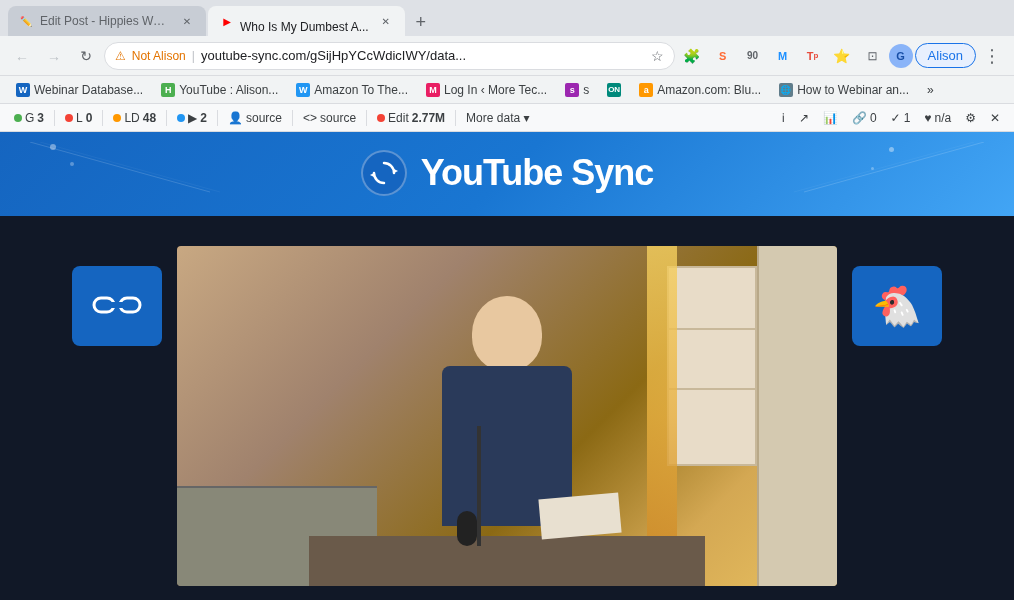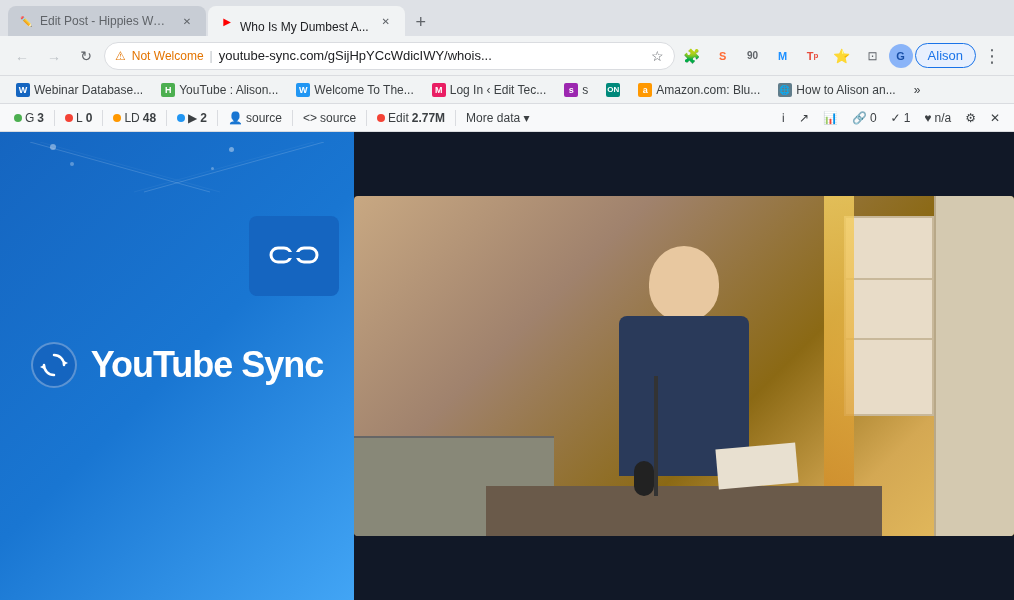--- a/index.html
+++ b/index.html
@@ -395,7 +395,7 @@
     <div class="nav-btn">↻</div>
     <div class="address-input-wrapper">
       <span class="security-icon">⚠</span>
-      <span style="font-size:12px;color:#e37400;">Not Welcome</span>
+      <span style="font-size:12px;color:#e37400;">Not Alison</span>
       <span style="color:#bdc1c6;font-size:12px;">|</span>
       <span class="address-text">youtube-sync.com/gSijHpYCcWdicIWY/whois...</span>
       <span class="address-star">☆</span>

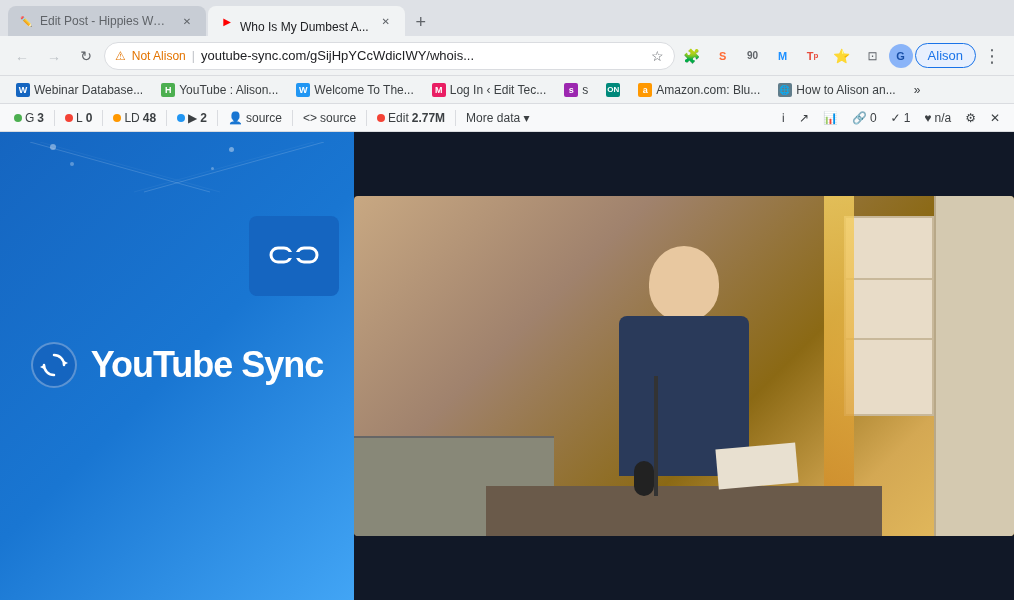--- a/index.html
+++ b/index.html
@@ -397,7 +397,7 @@
       <span class="security-icon">⚠</span>
       <span style="font-size:12px;color:#e37400;">Not Alison</span>
       <span style="color:#bdc1c6;font-size:12px;">|</span>
-      <span class="address-text">youtube-sync.com/gSijHpYCcWdicIWY/whois...</span>
+      <span class="address-text">youtube-sync.com/gSijHpYCcWdicIWY/data...</span>
       <span class="address-star">☆</span>
     </div>
     <div class="toolbar-icons">

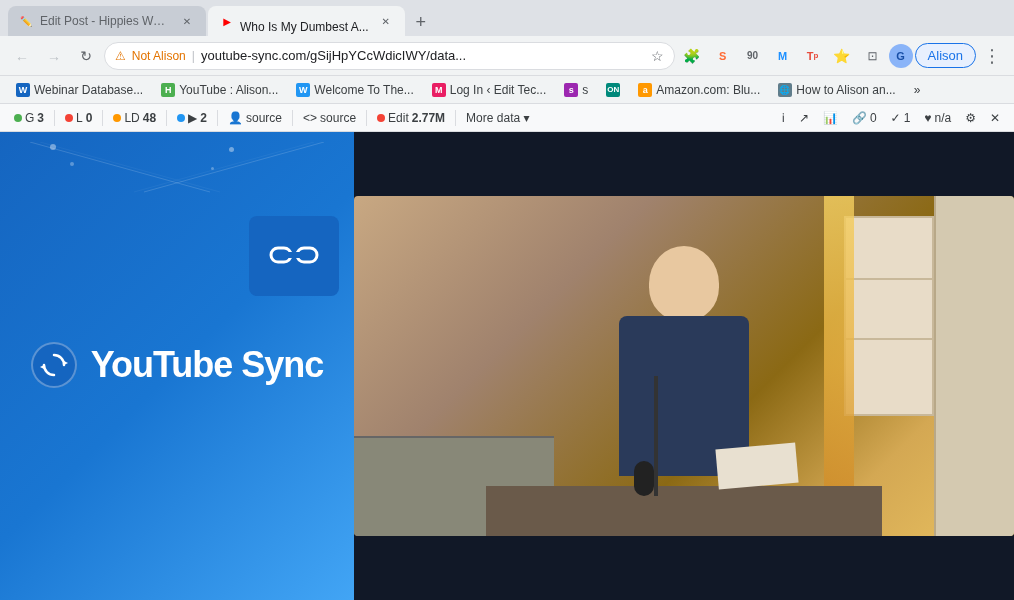--- a/index.html
+++ b/index.html
@@ -425,7 +425,7 @@
     </div>
     <div class="bookmark-item">
       <span class="bookmark-favicon" style="background:#2196f3;color:white;border-radius:2px;width:14px;height:14px;font-size:9px;font-weight:bold;display:flex;align-items:center;justify-content:center;">W</span>
-      <span>Welcome To The...</span>
+      <span>Amazon To The...</span>
     </div>
     <div class="bookmark-item">
       <span class="bookmark-favicon" style="background:#e91e63;color:white;border-radius:2px;width:14px;height:14px;font-size:9px;font-weight:bold;display:flex;align-items:center;justify-content:center;">M</span>

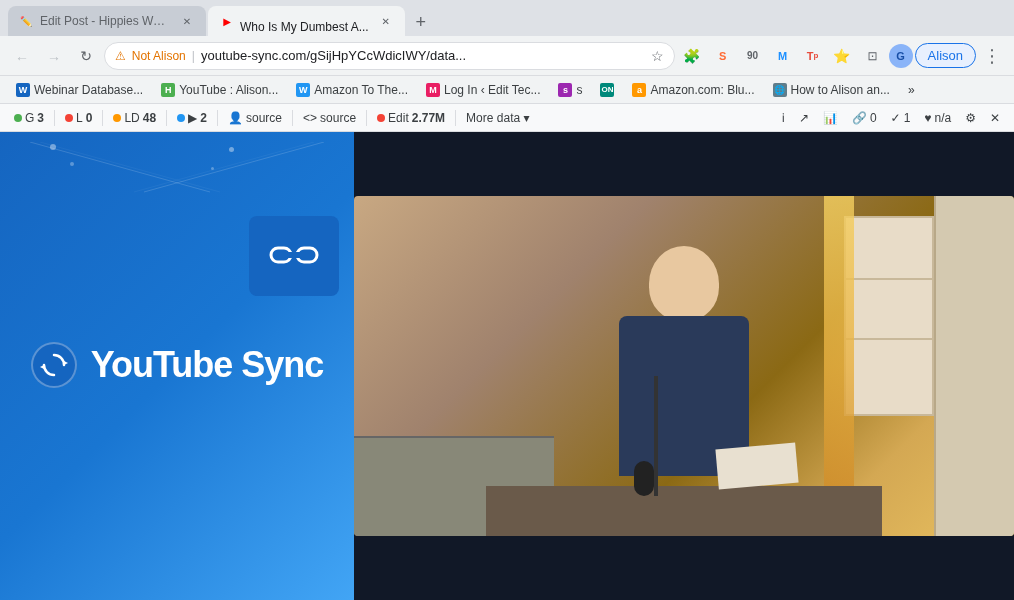--- a/index.html
+++ b/index.html
@@ -429,7 +429,7 @@
     </div>
     <div class="bookmark-item">
       <span class="bookmark-favicon" style="background:#e91e63;color:white;border-radius:2px;width:14px;height:14px;font-size:9px;font-weight:bold;display:flex;align-items:center;justify-content:center;">M</span>
-      <span>Log In ‹ Edit Tec...</span>
+      <span>Log In ‹ More Tec...</span>
     </div>
     <div class="bookmark-item">
       <span class="bookmark-favicon" style="background:#9c27b0;color:white;border-radius:2px;width:14px;height:14px;font-size:9px;font-weight:bold;display:flex;align-items:center;justify-content:center;">s</span>

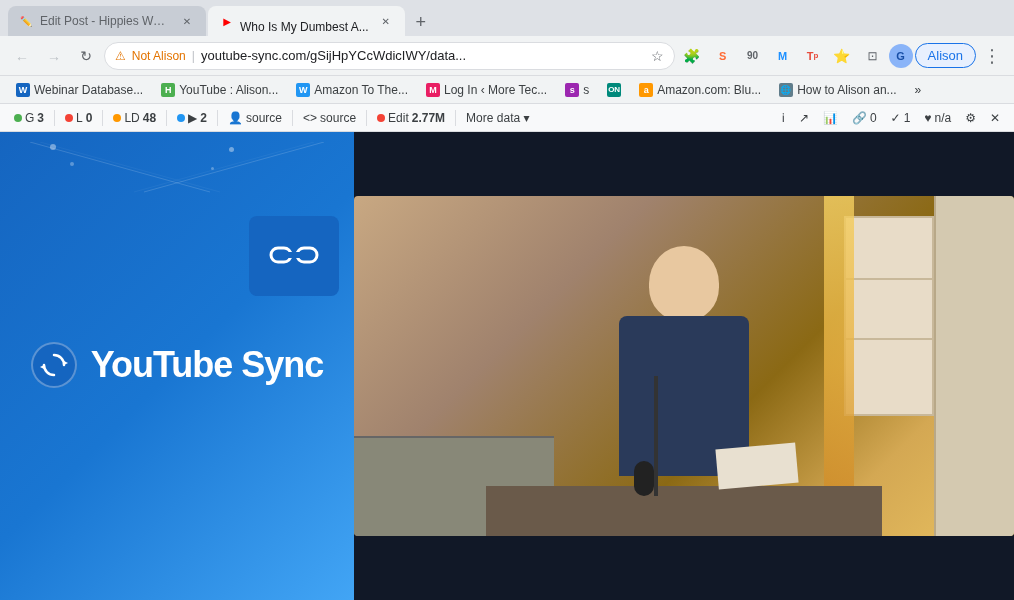--- a/index.html
+++ b/index.html
@@ -444,7 +444,7 @@
     </div>
     <div class="bookmark-item">
       <span class="bookmark-favicon" style="background:#607d8b;color:white;border-radius:2px;width:14px;height:14px;font-size:9px;display:flex;align-items:center;justify-content:center;">🌐</span>
-      <span>How to Alison an...</span>
+      <span>How to Webinar an...</span>
     </div>
     <div class="bookmark-item">
       <span>»</span>

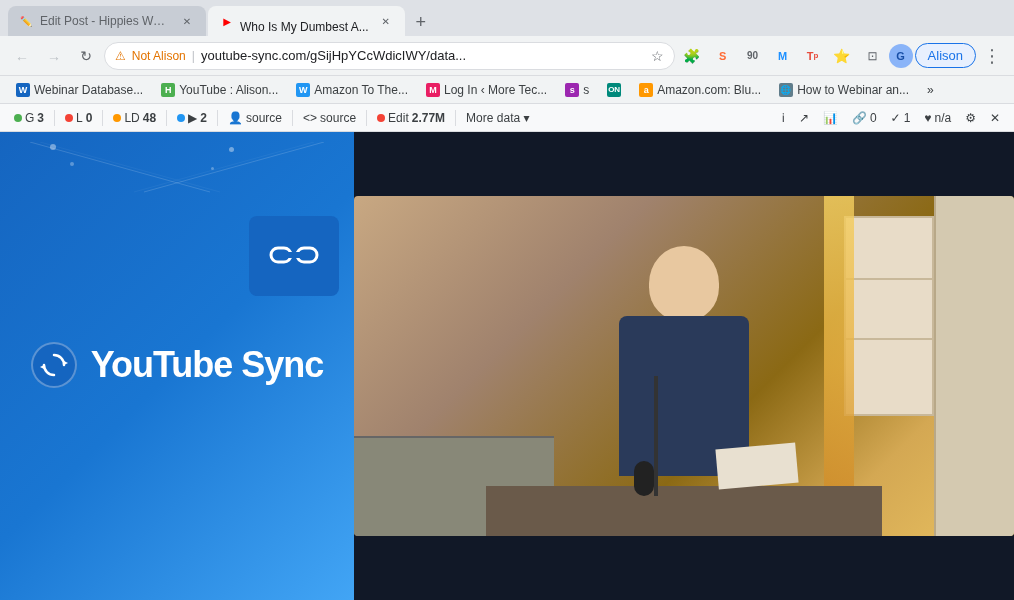--- a/index.html
+++ b/index.html
@@ -367,7 +367,7 @@
       height: calc(600px - 36px - 40px - 28px - 28px);
       overflow: hidden;
       display: flex;
-      flex-direction: row;
+      flex-direction: column;
     }
   </style>
 </head>

